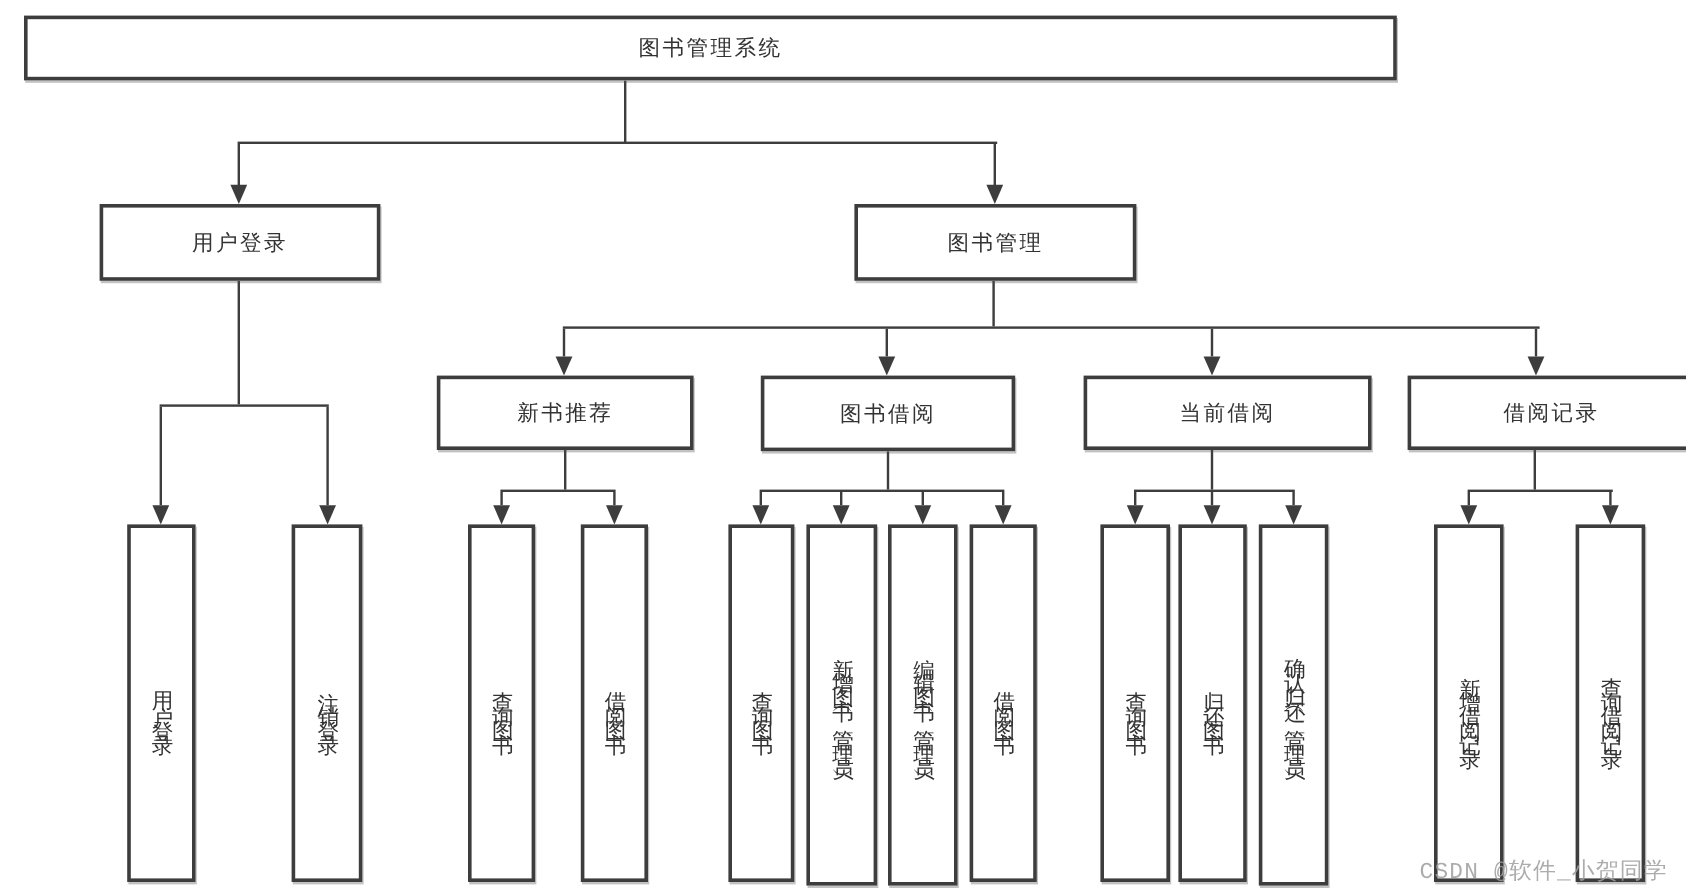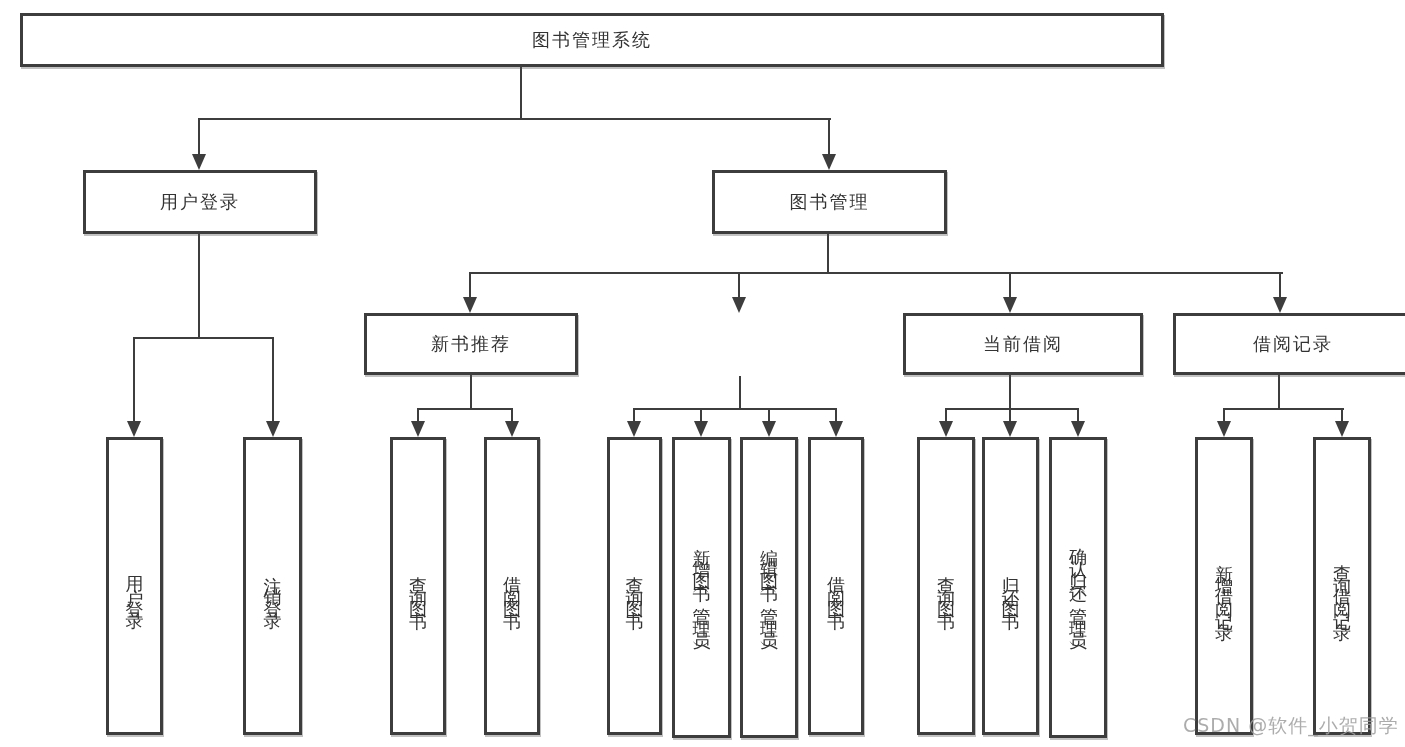--- a/index.html
+++ b/index.html
@@ -73,6 +73,9 @@
 
   <div class="node h" style="left:712px;top:170px;width:235px;height:64px">
     <span class="lbl">图书管理</span>
+  </div>
+  <div class="node h" style="left:634px;top:313px;width:212px;height:63px">
+    <span class="lbl">图书借阅</span>
   </div>
   <div class="node h" style="left:903px;top:313px;width:240px;height:62px">
     <span class="lbl">当前借阅</span>

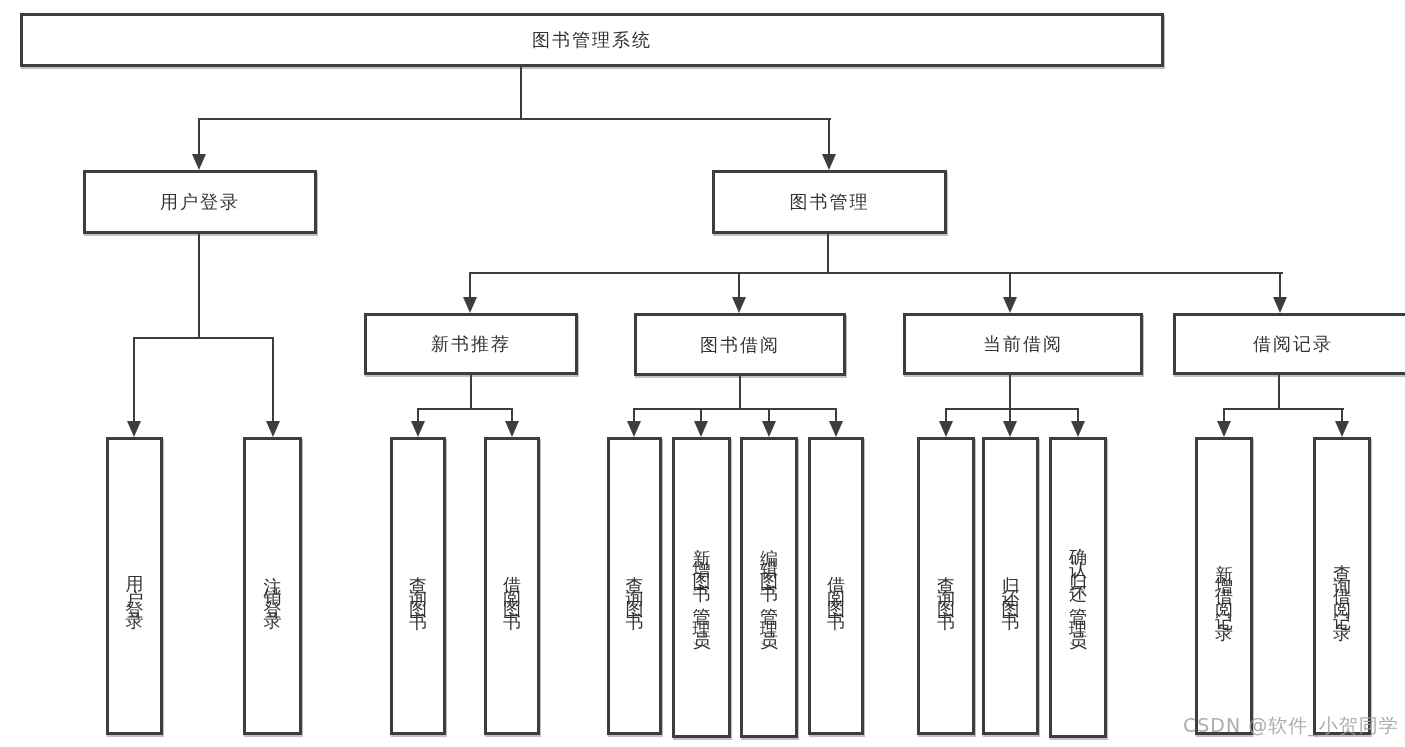--- a/index.html
+++ b/index.html
@@ -53,6 +53,7 @@
     letter-spacing:1px;
     white-space:nowrap;
     z-index:5;
+    font-family:Liberation Mono, monospace;
   }
 </style>
 </head>

